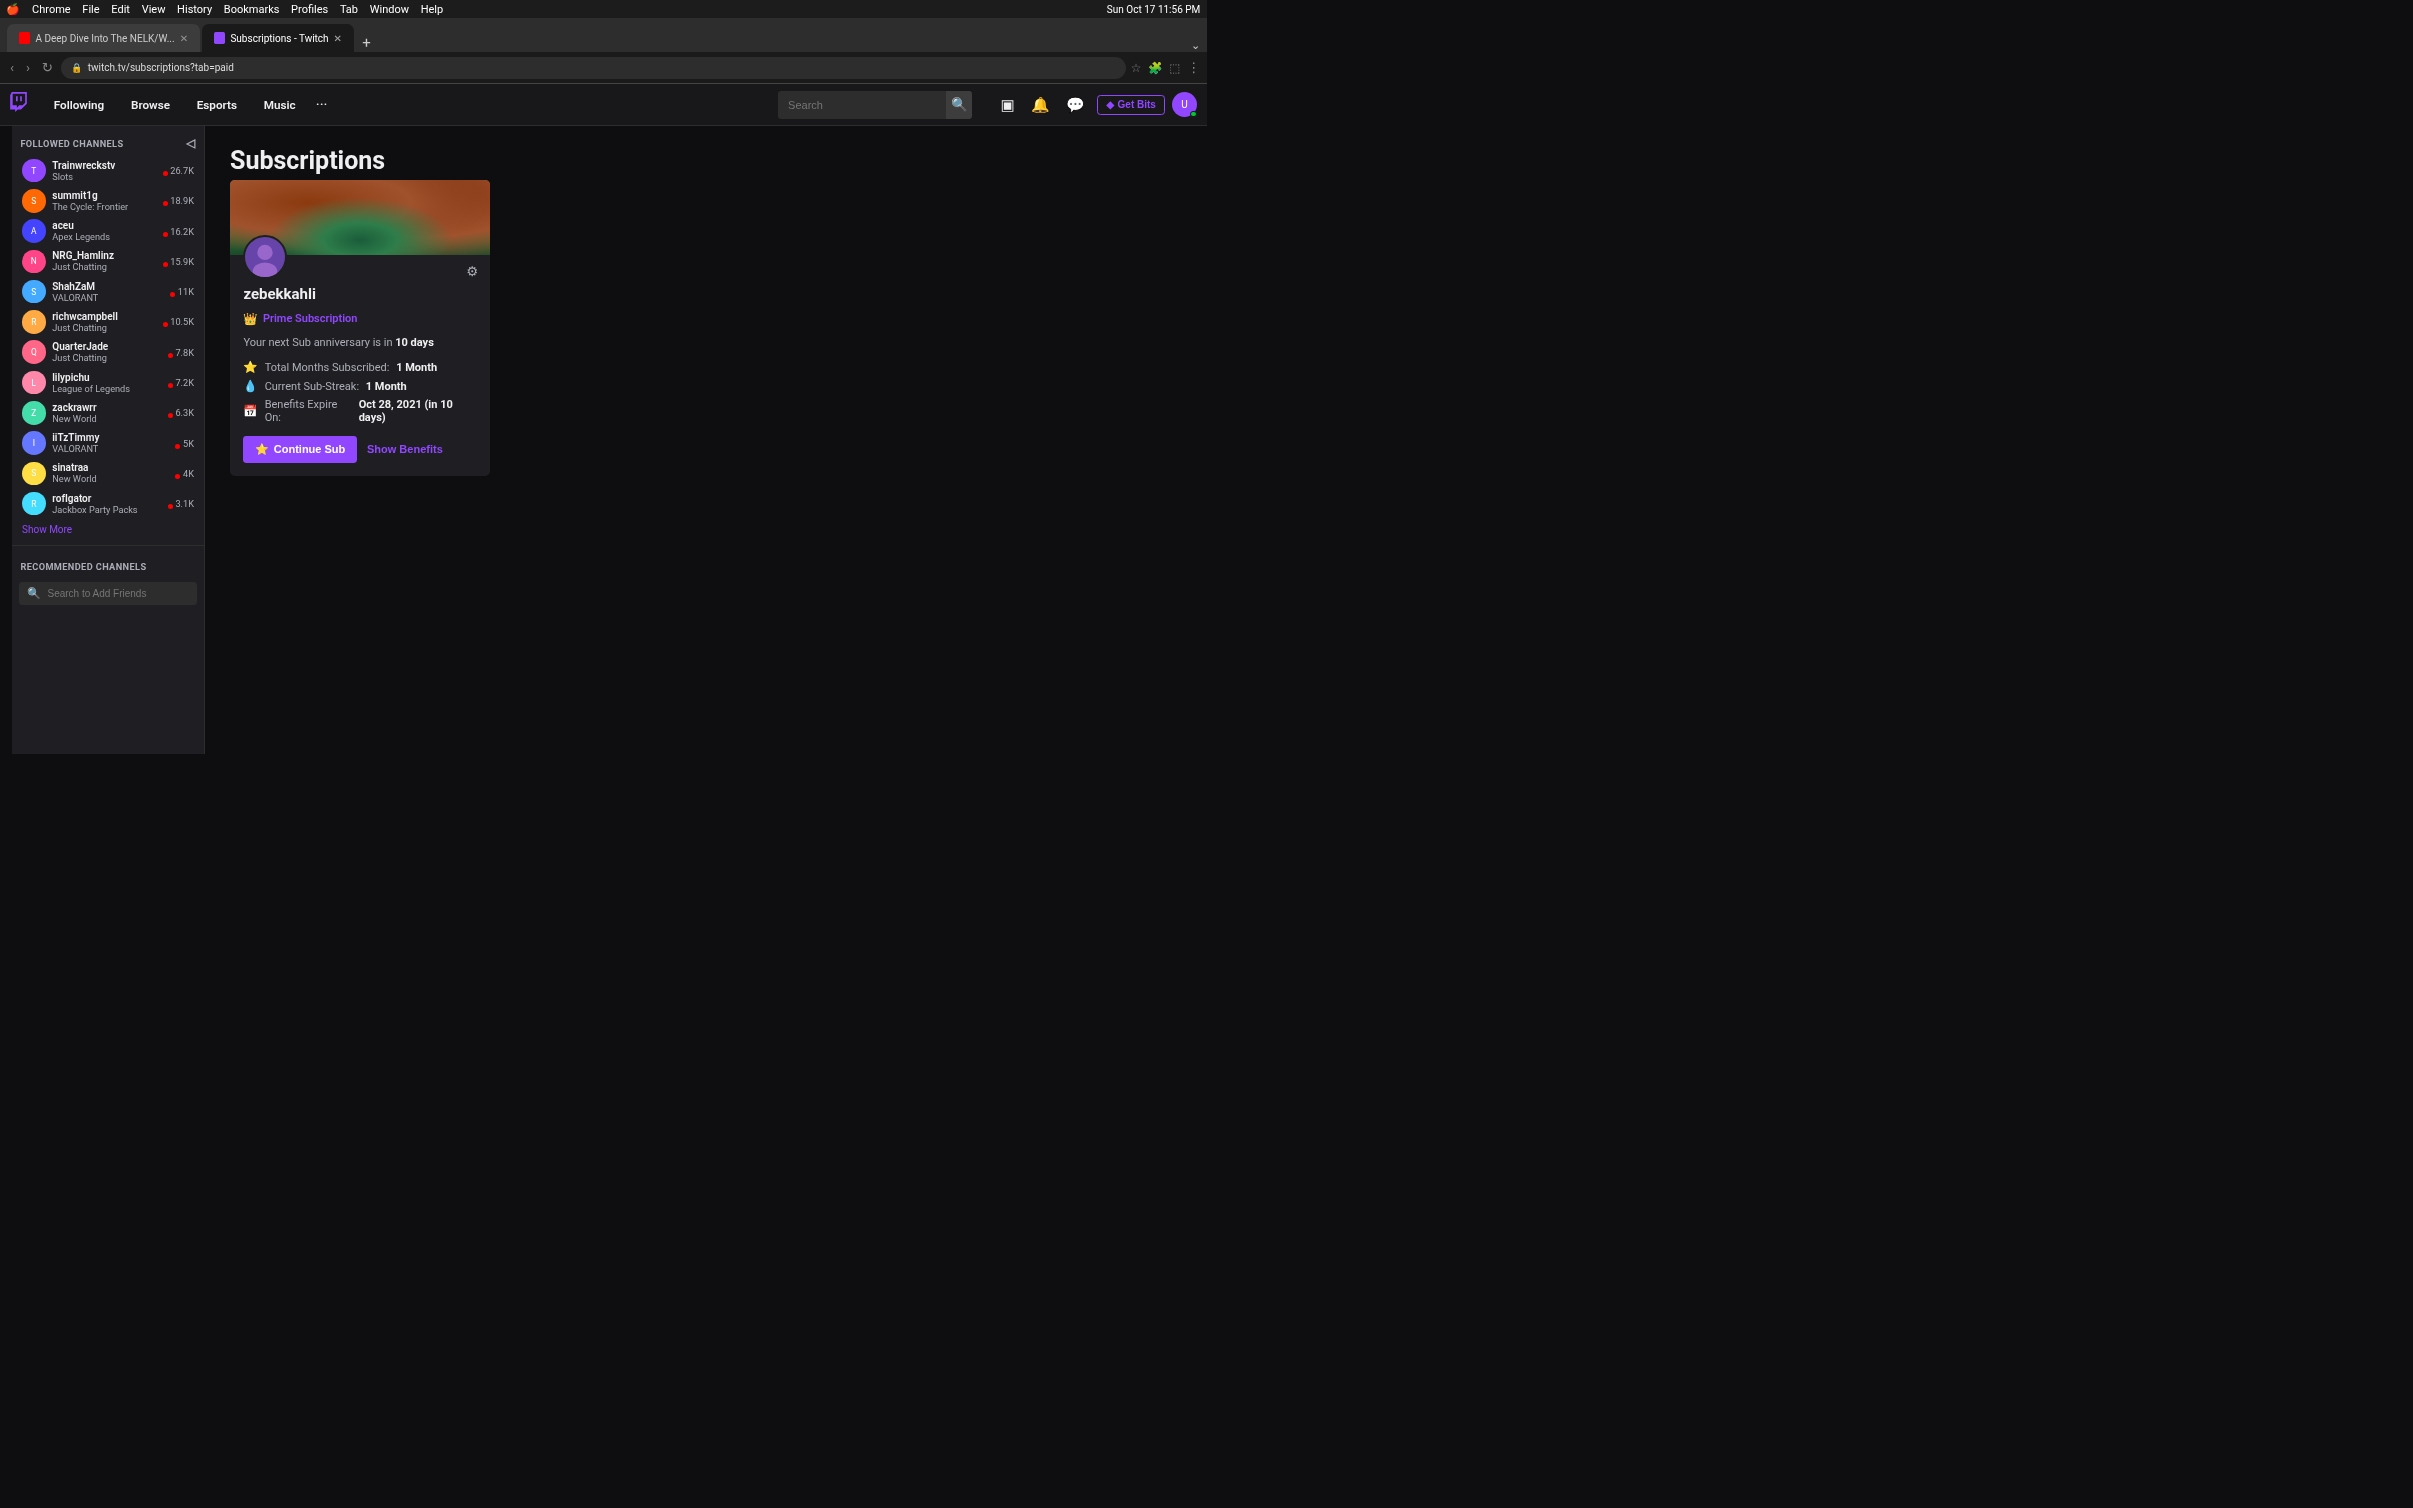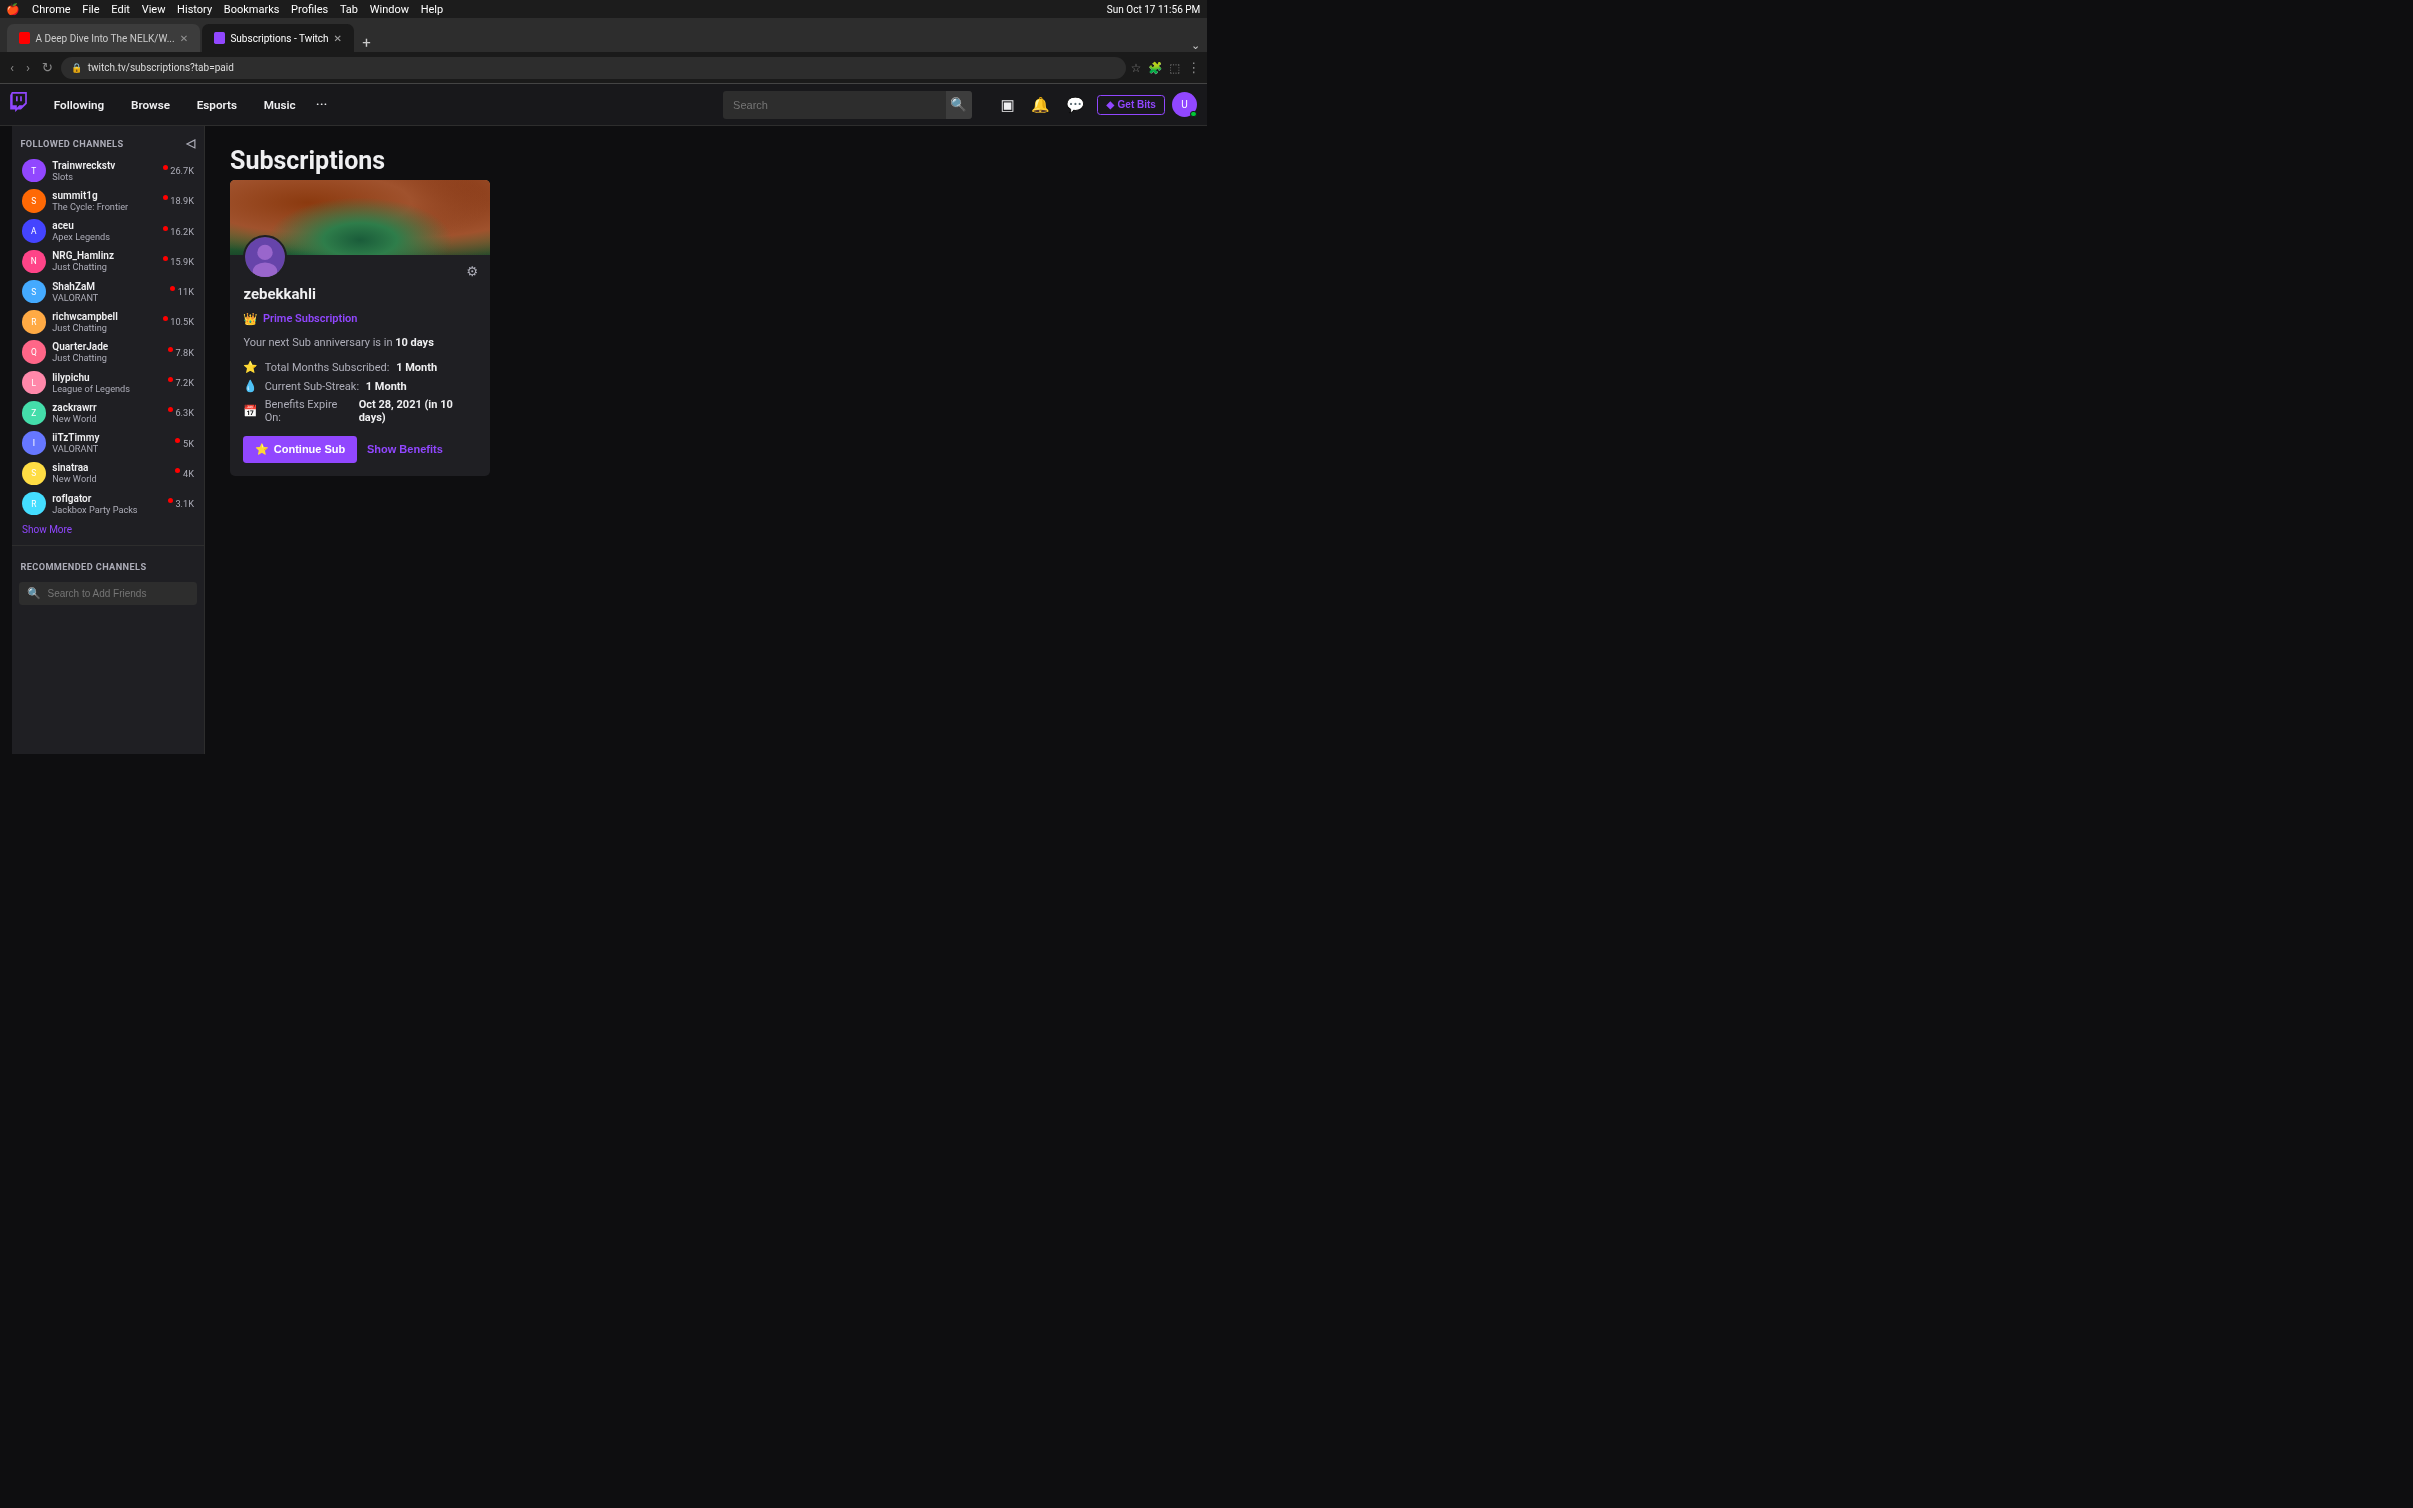--- a/index.html
+++ b/index.html
@@ -126,7 +126,7 @@
       background: #2d2d2d;
       border-radius: 3px;
       height: 28.5px;
-      width: 249px;
+      width: 194px;
     }
     .search-input {
       background: transparent;

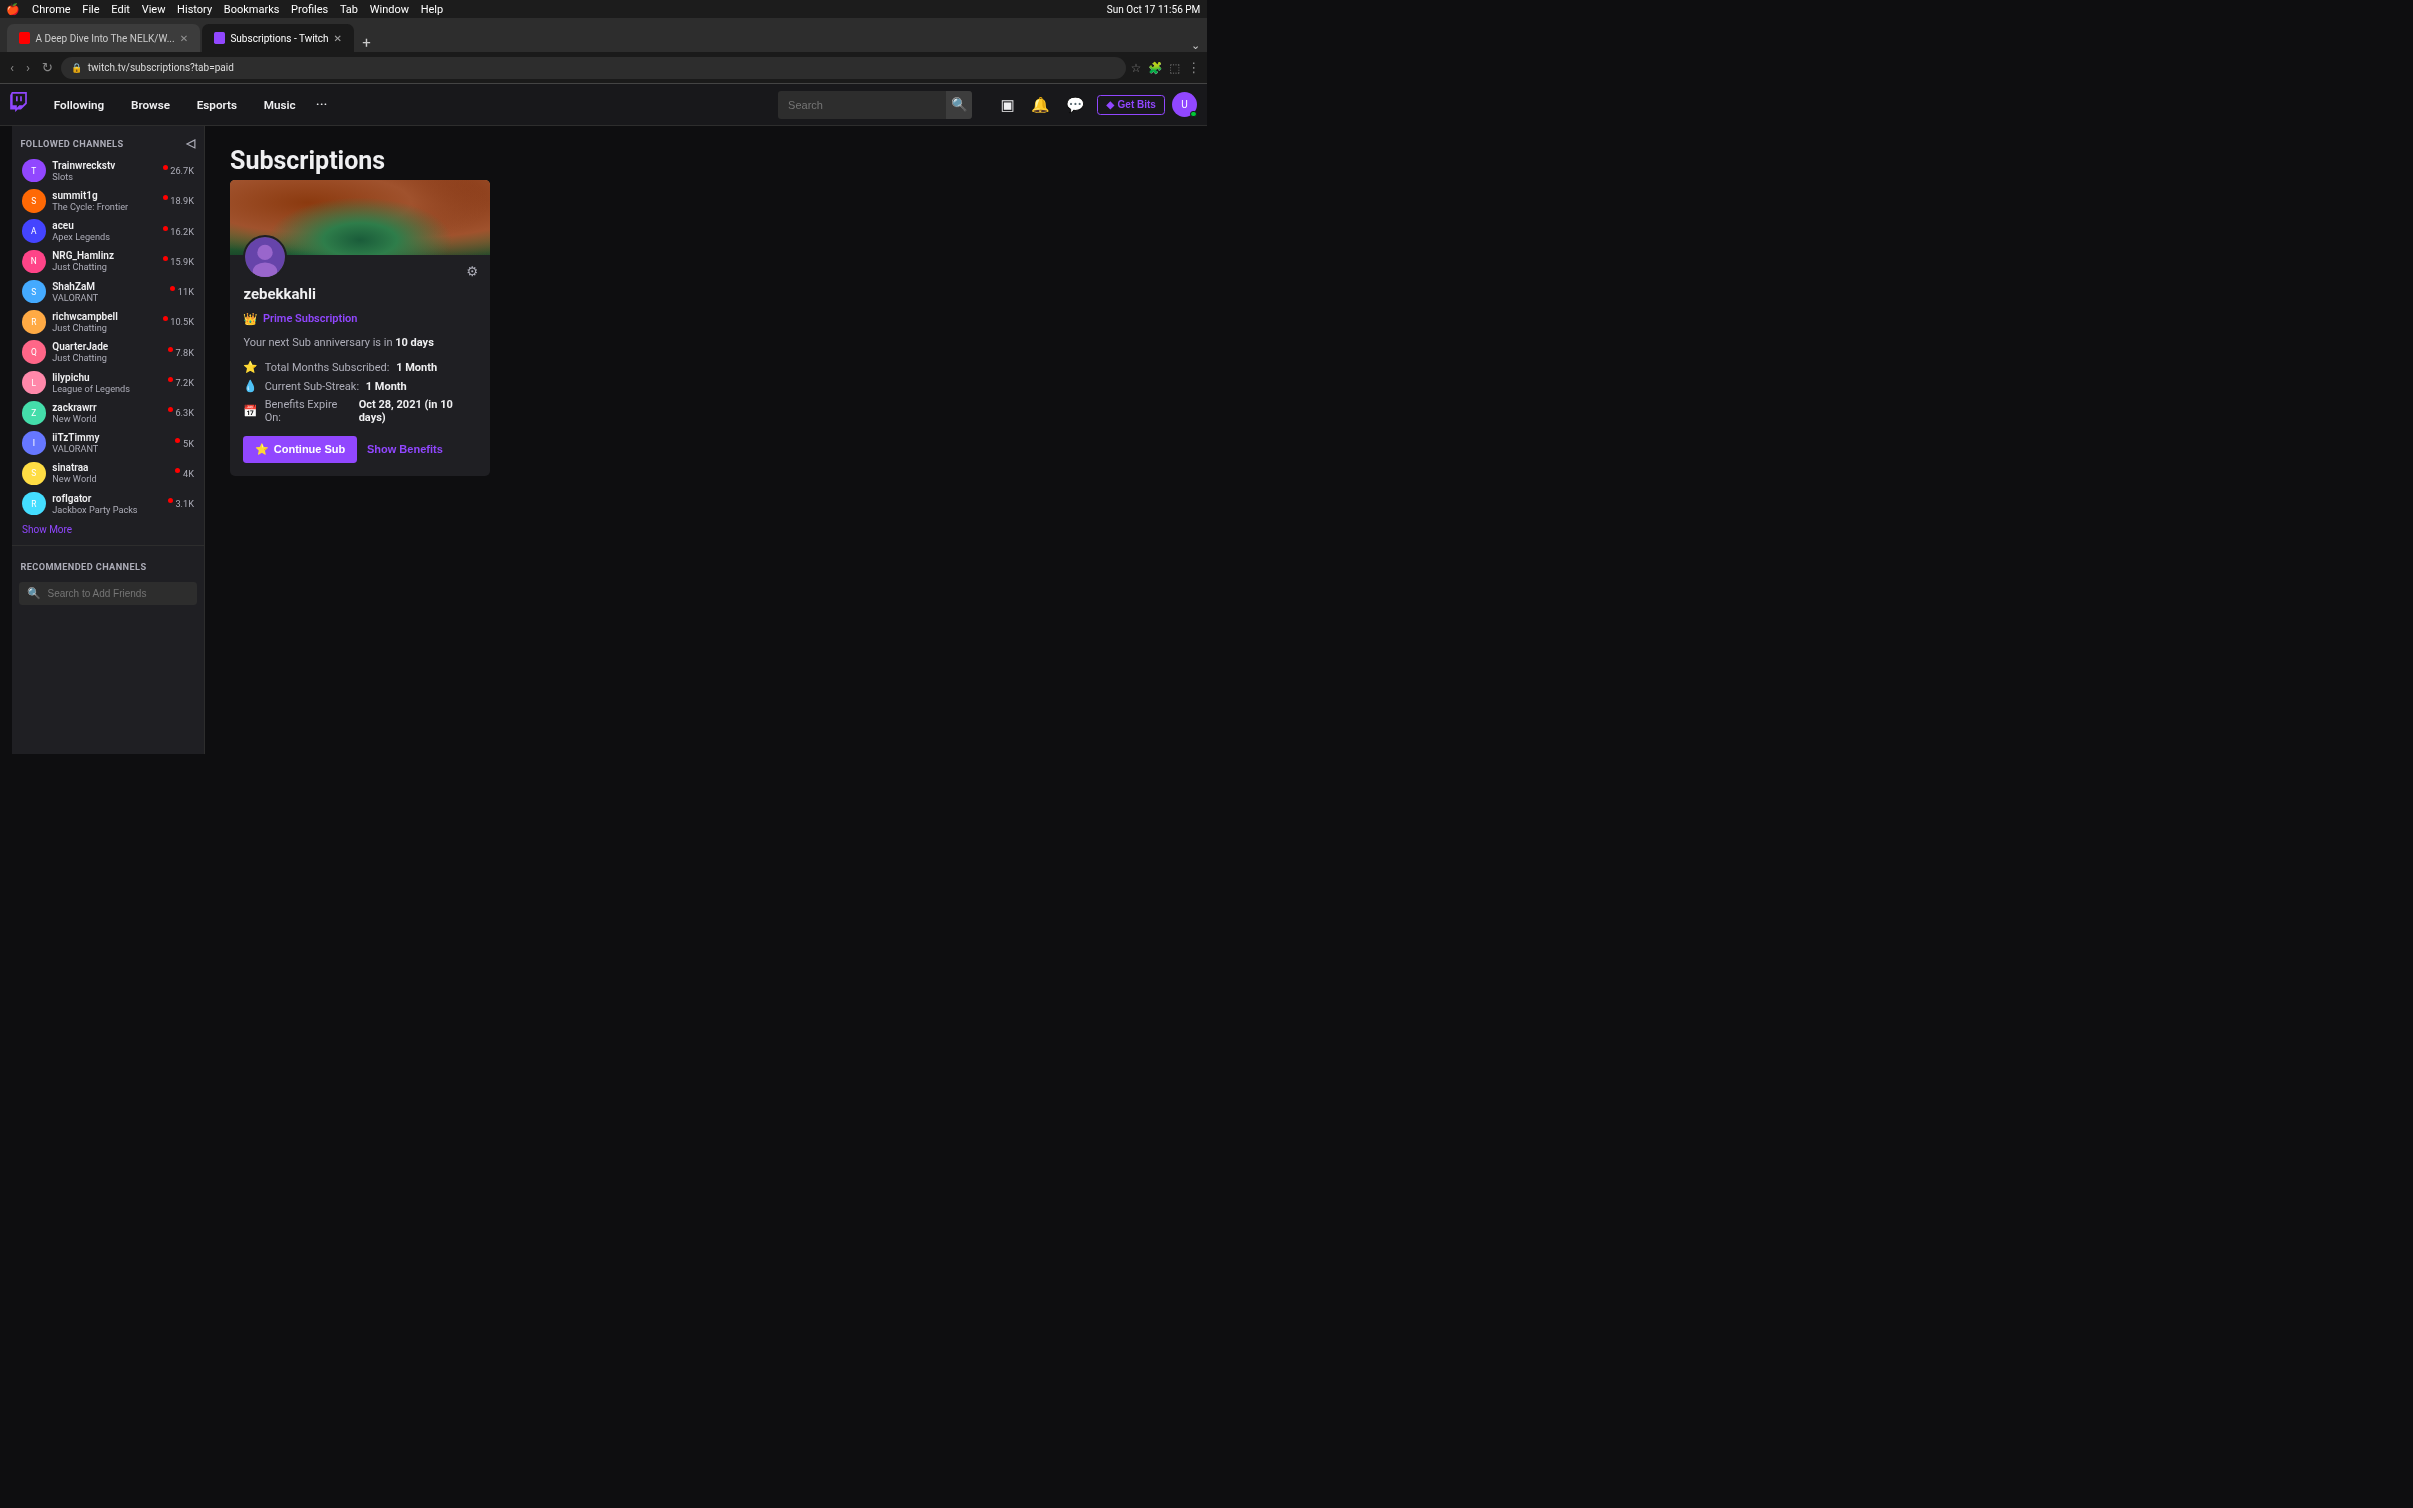--- a/index.html
+++ b/index.html
@@ -269,7 +269,7 @@
       font-size: 9.2px;
       color: #adadb8;
       display: flex;
-      align-items: flex-start;
+      align-items: flex-end;
       gap: 2.5px;
     }
     .live-dot {

